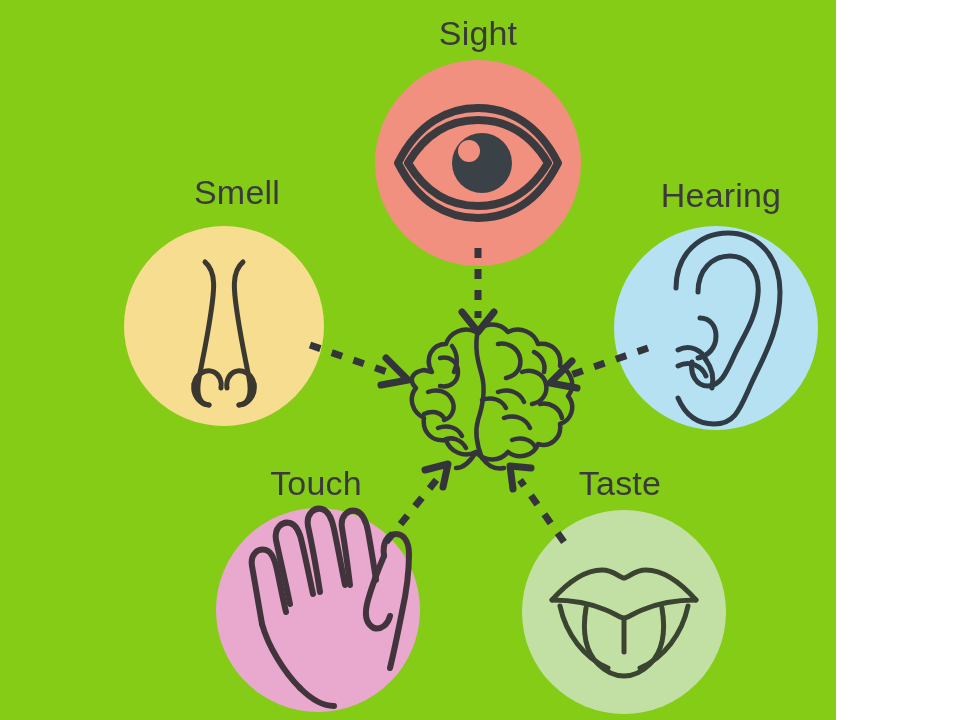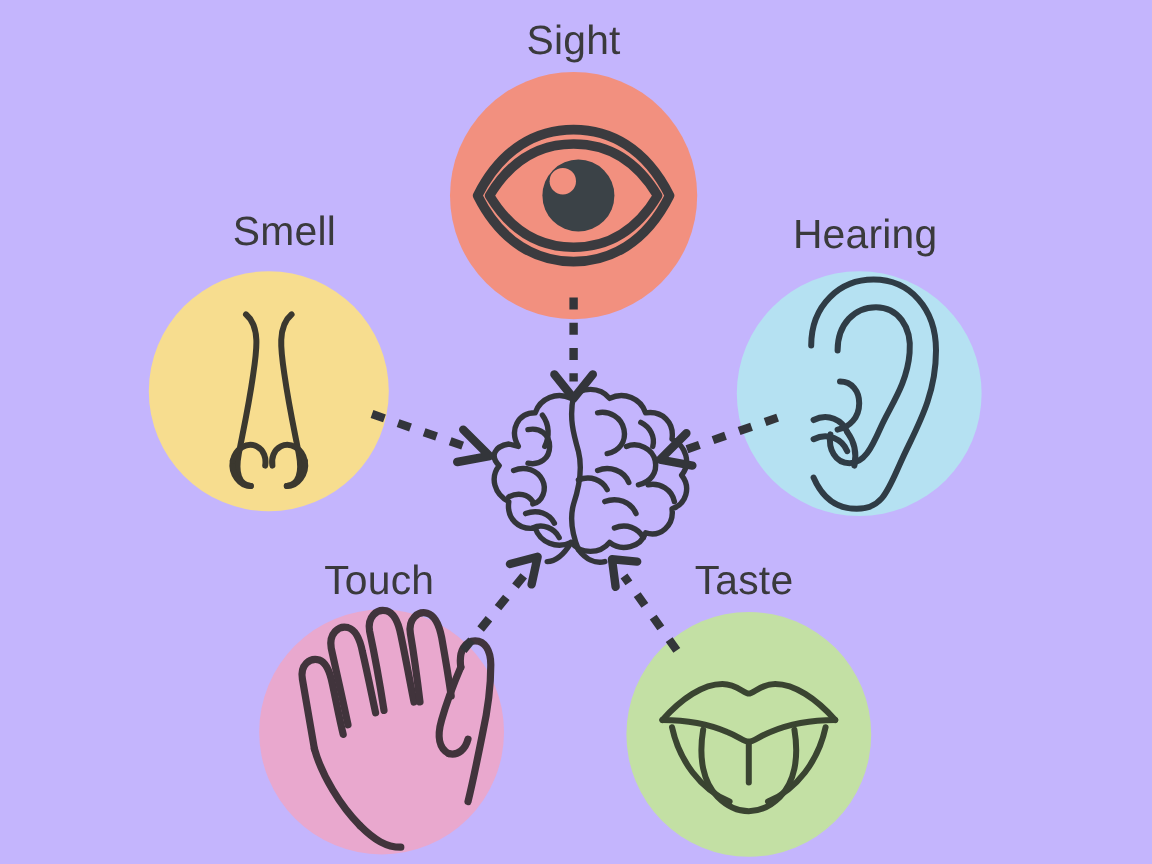--- a/index.html
+++ b/index.html
@@ -16,9 +16,9 @@
   }
   #stage {
     position: relative;
-    width: 960px;
+    width: 836px;
     height: 720px;
-    background: #c4b5fd;
+    background: #84cc16;
   }
   #diagram {
     position: absolute;

